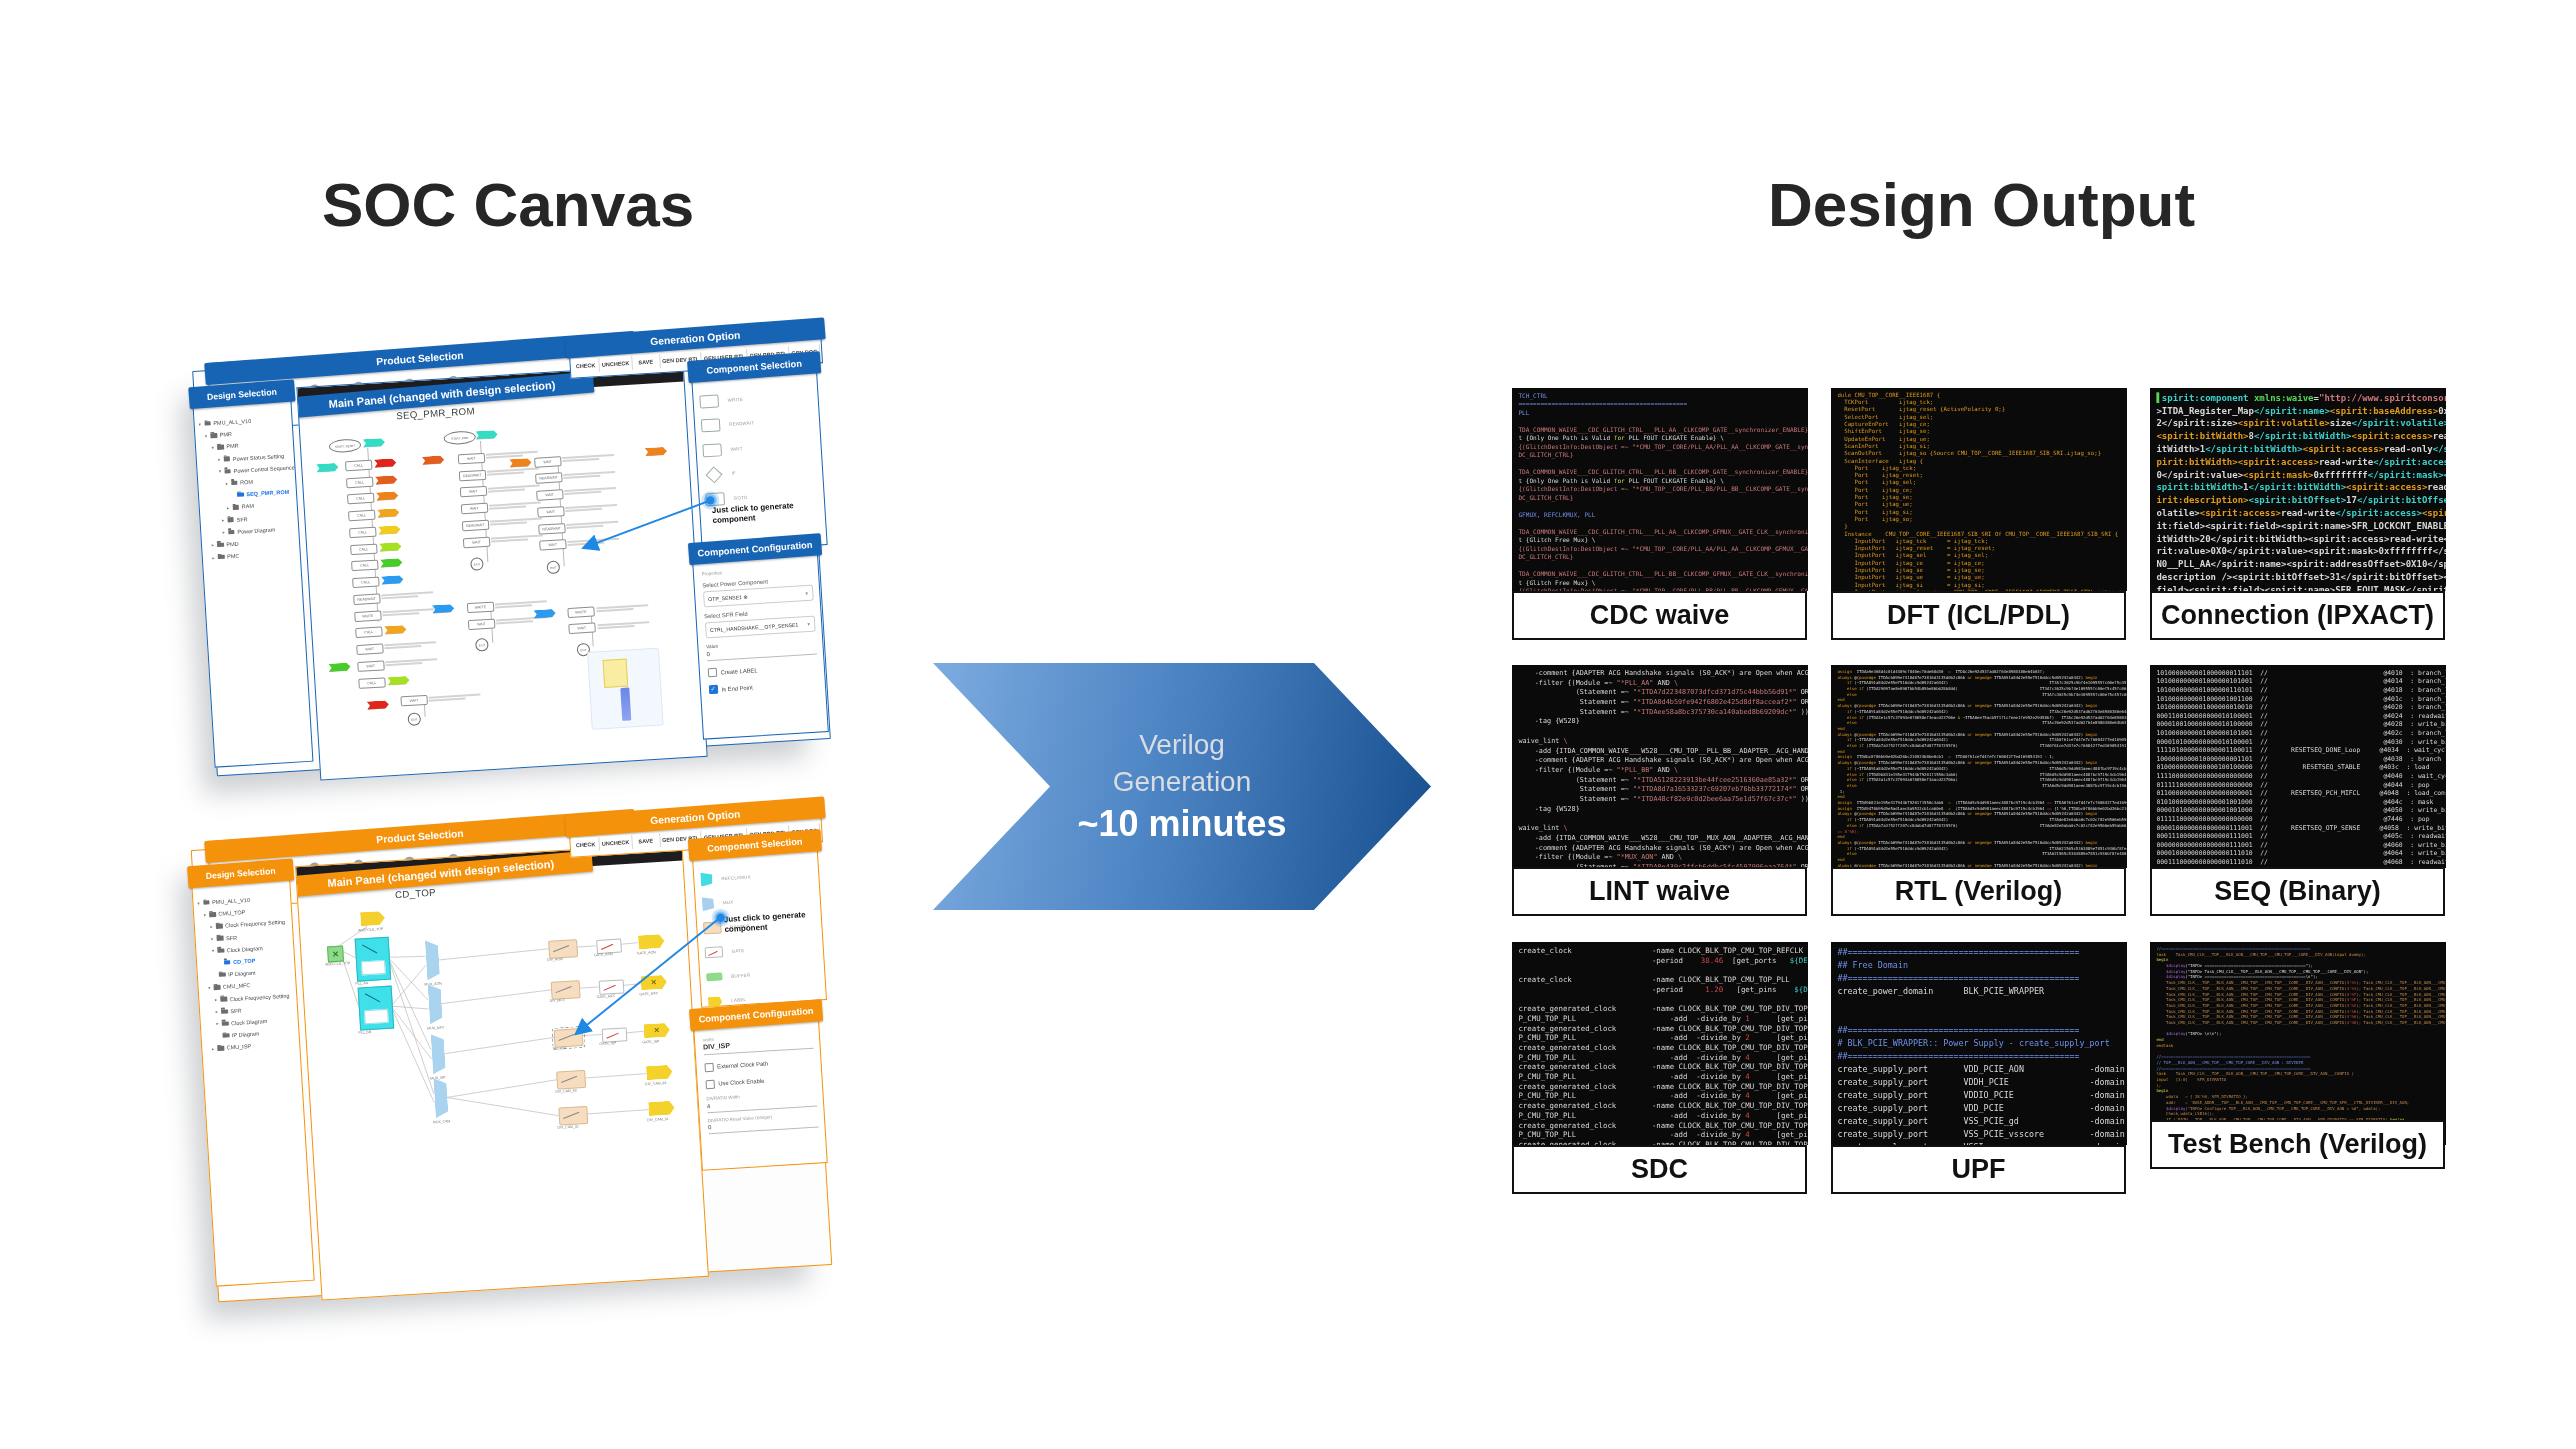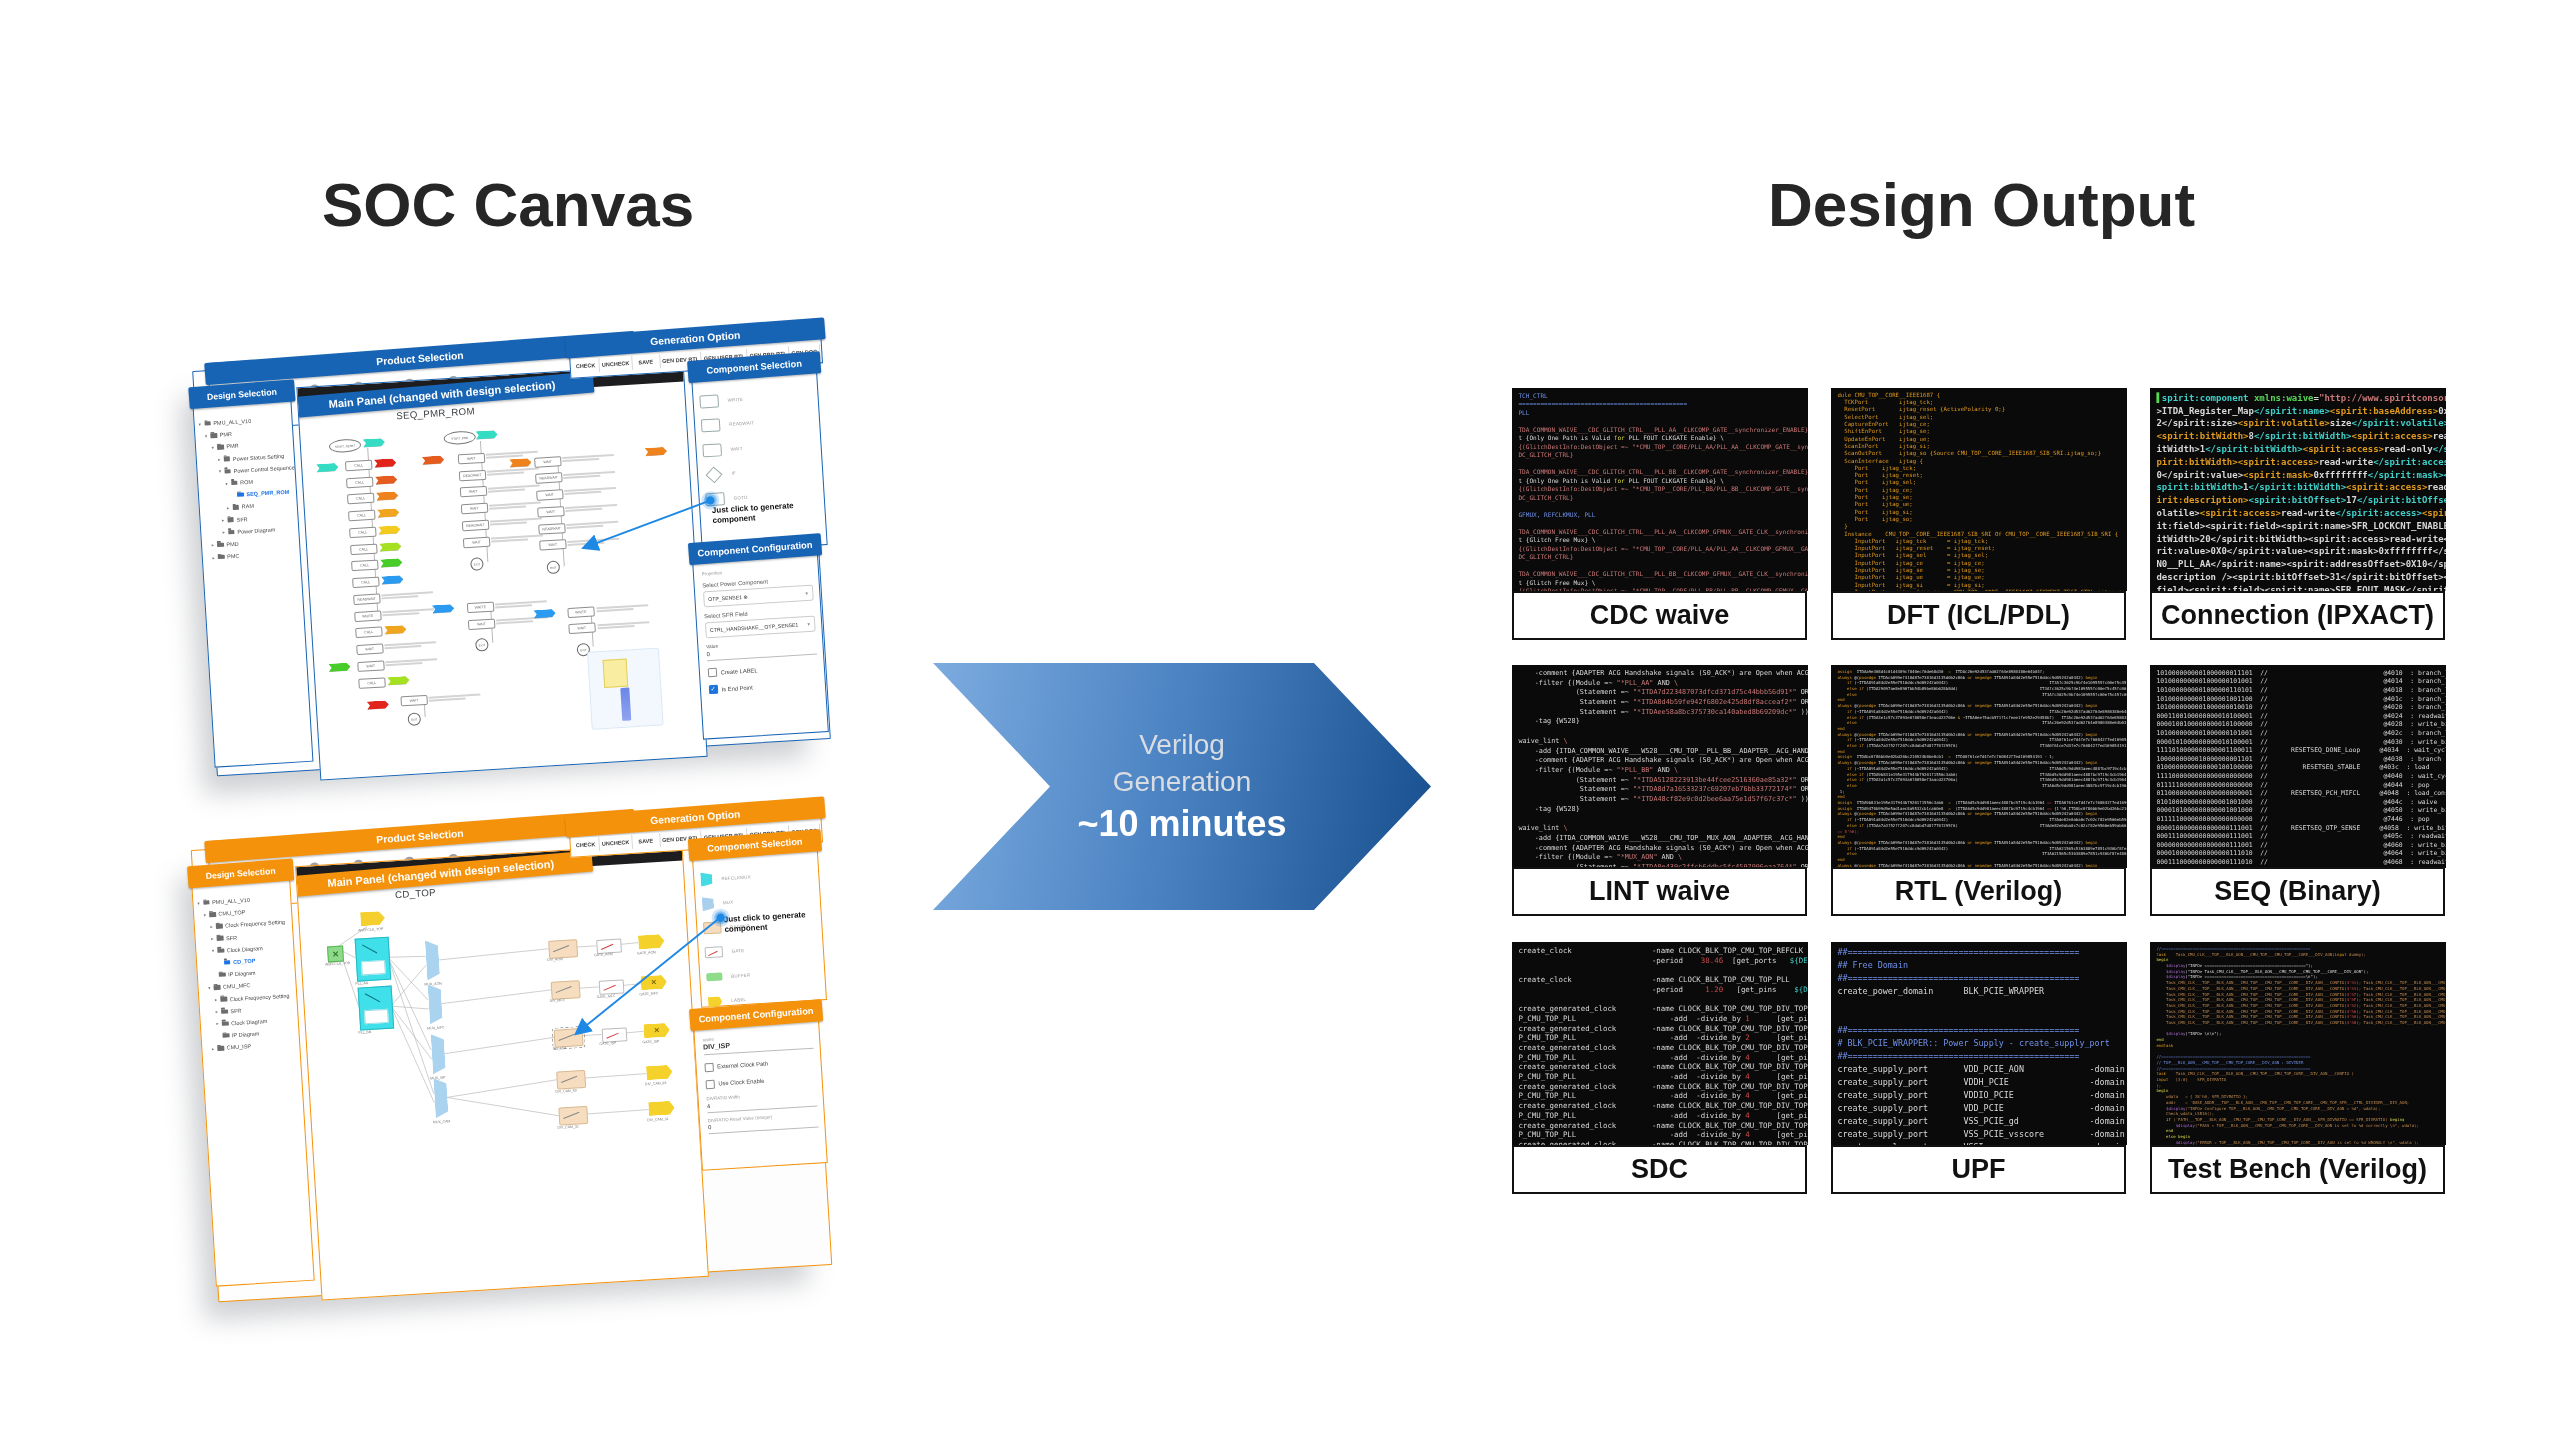--- a/index.html
+++ b/index.html
@@ -861,7 +861,7 @@
 <span class="cw">1111000000000000000000000  //                              @4040  : wait_cycle_r</span>
 <span class="cw">0111110000000000000000000  //                              @4044  : pop</span>
 <span class="cw">0110000000000000000000001  //      RESETSEQ_PCH_MIFCL     @4048  : load_constant</span>
-<span class="cw">0101000000000000001001000  //                              @404c  : waive</span>
+<span class="cw">0101000000000000001001000  //                              @404c  : mask</span>
 <span class="cw">0000101000000000001001000  //                              @4050  : write_bit_1</span>
 <span class="cw">0111110000000000000000000  //                              @7446  : pop</span>
 <span class="cw">0000100000000000000111001  //      RESETSEQ_OTP_SENSE     @4058  : write_bit_1</span>

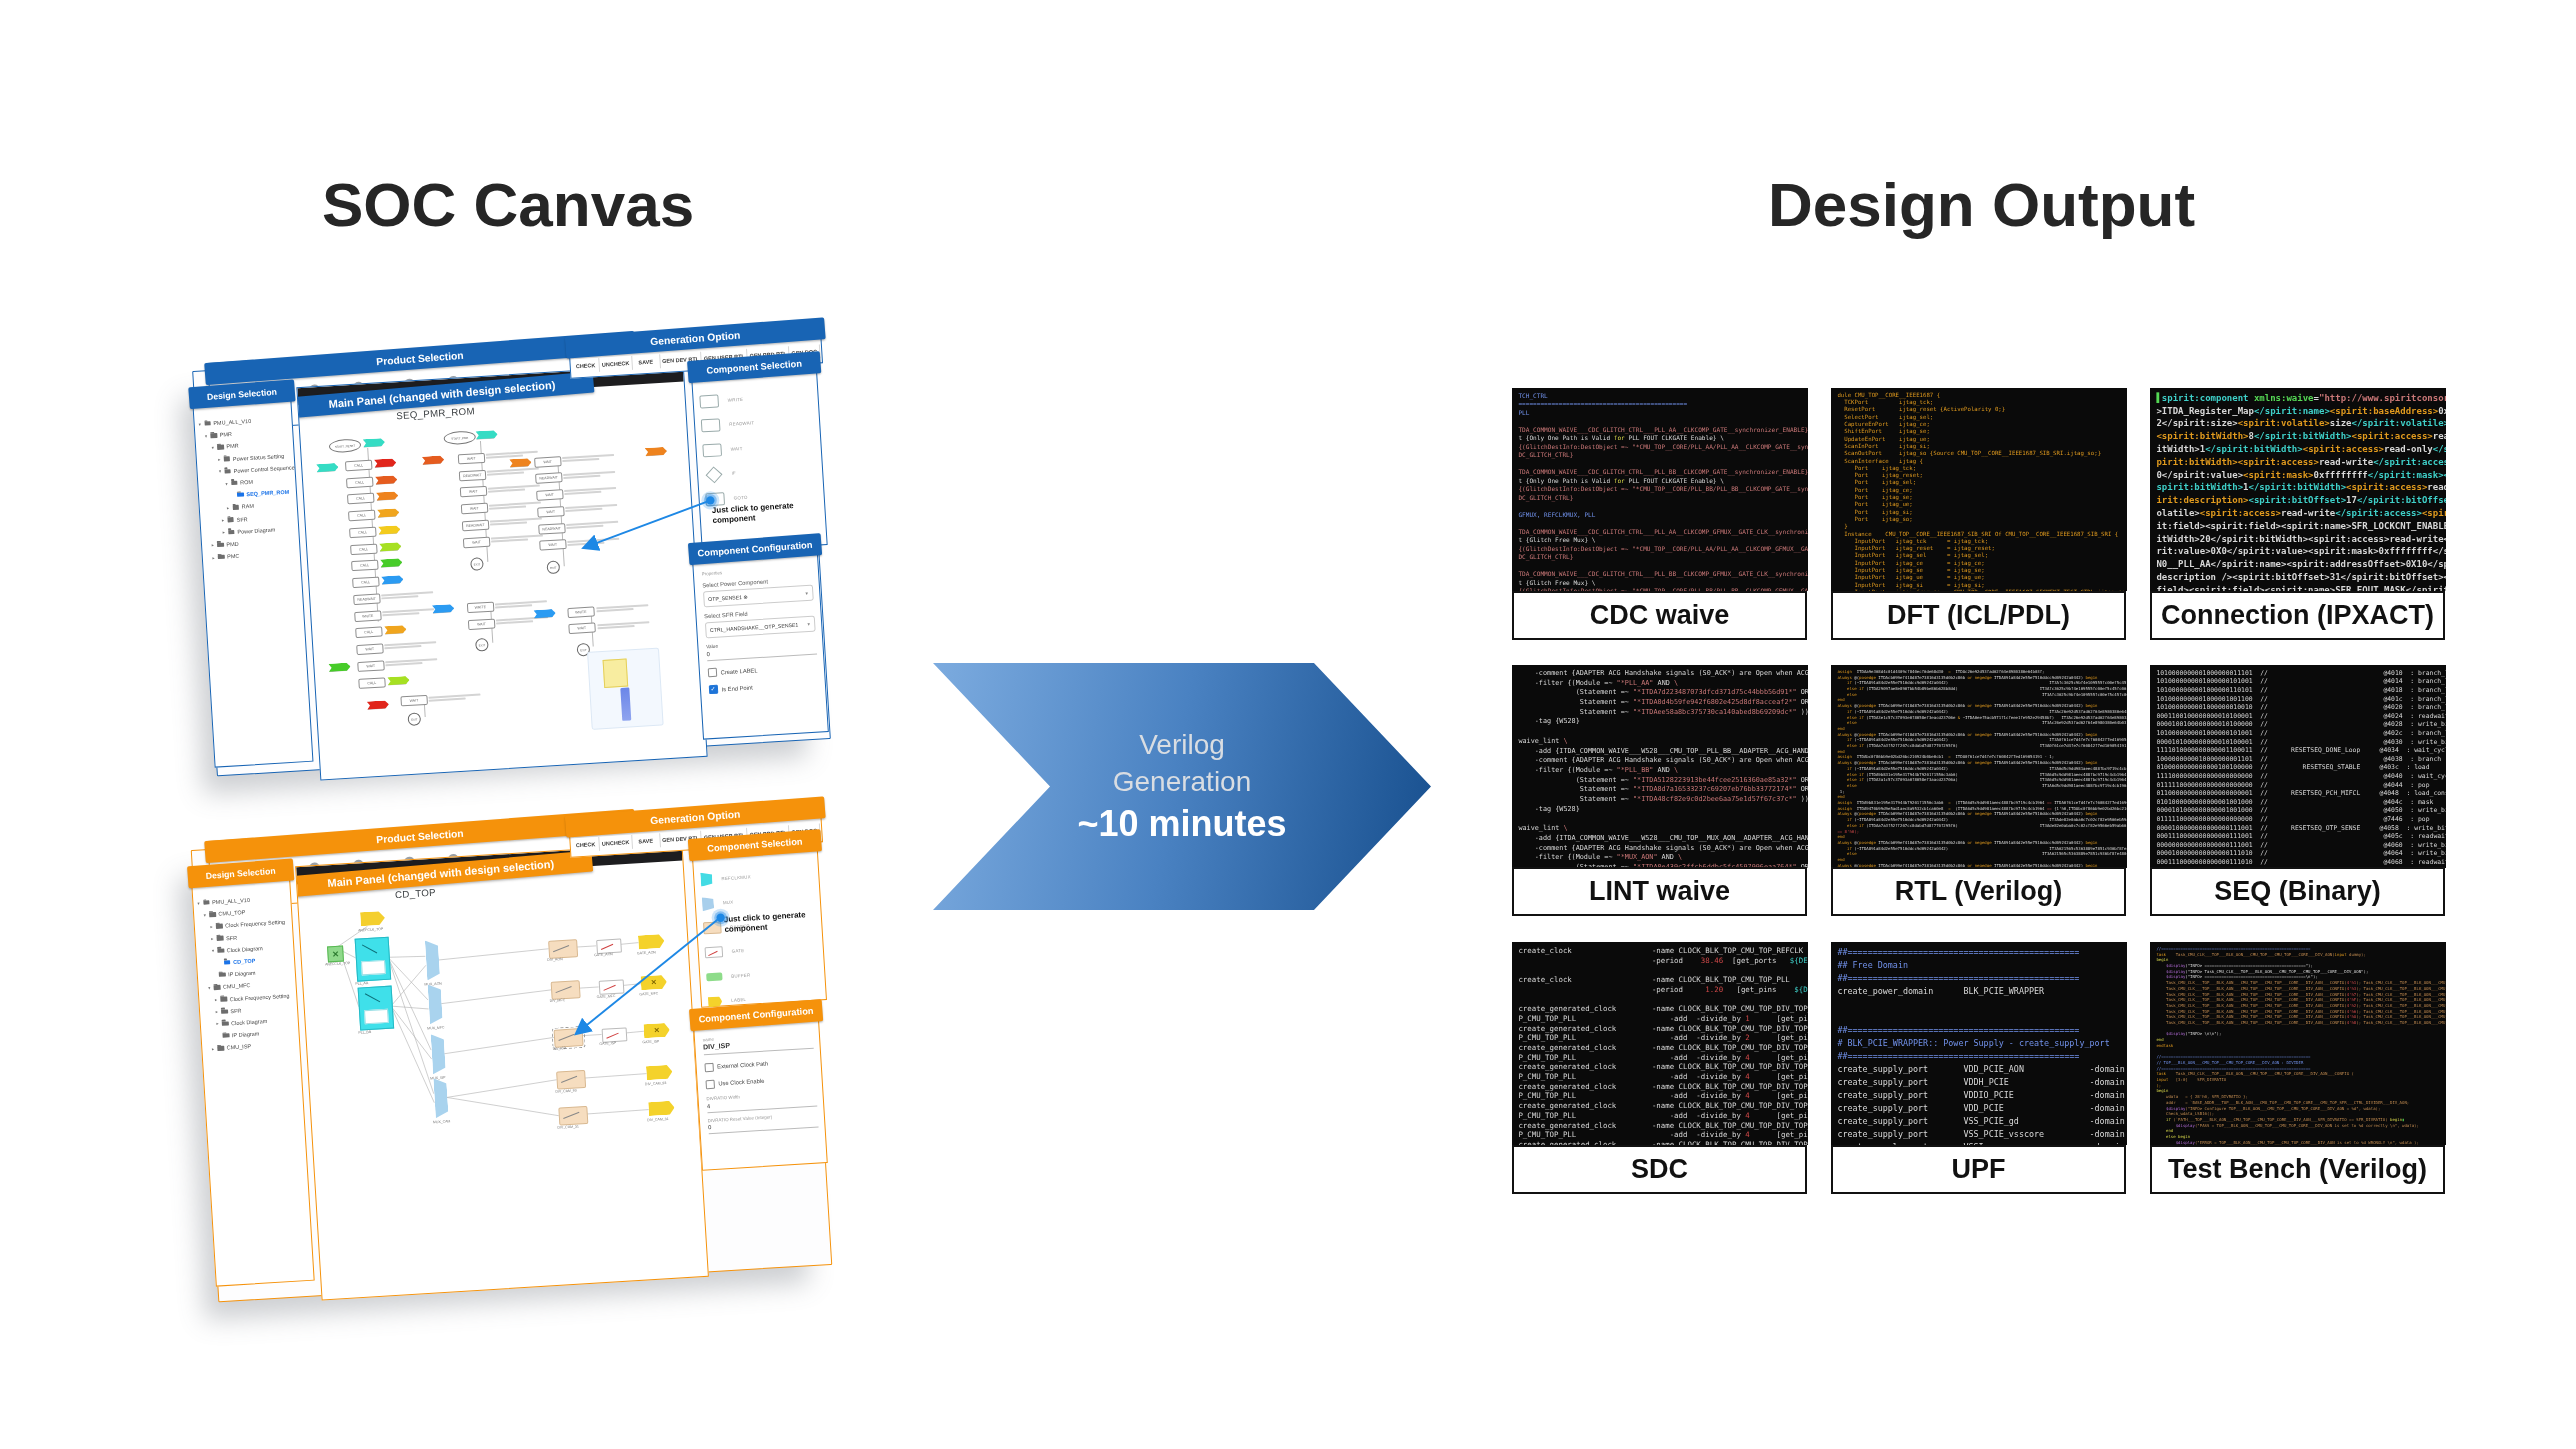--- a/index.html
+++ b/index.html
@@ -964,7 +964,7 @@
 
 </pre>
     </div>
-    <div class="cell-label abs" style="left: 2150px; top: 1145px; width: 291px; height: 45px;">Test Bench (Verilog)</div>
+    <div class="cell-label abs" style="left: 2150px; top: 1120px; width: 291px; height: 45px;">Test Bench (Verilog)</div>
   </div>
 
 <svg class="overlay-svg" width="2576" height="1449" viewBox="0 0 4000 2250">

